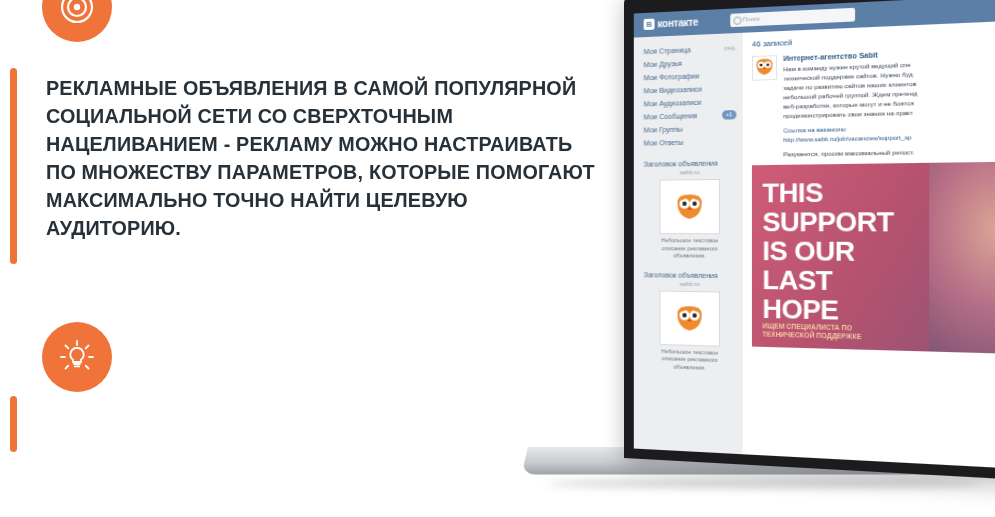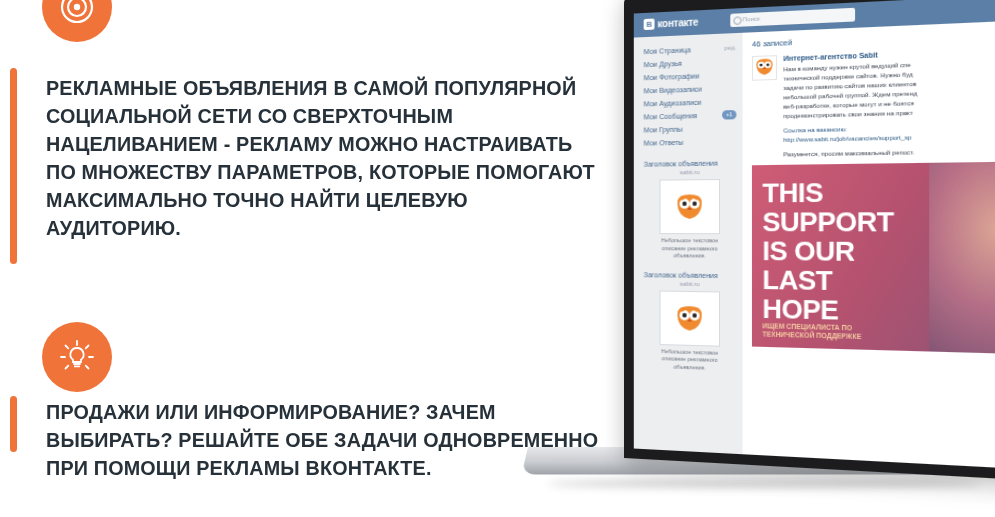--- a/index.html
+++ b/index.html
@@ -357,11 +357,6 @@
 
   <div class="bar b2"></div>
 
-  <div class="para p2">
-    <span class="ln">Продажи или информирование? Зачем</span>
-    <span class="ln">выбирать? Решайте обе задачи одновременно</span>
-    <span class="ln">при помощи рекламы вконтакте.</span>
-  </div>
 </div>
 
 <div class="laptop">

